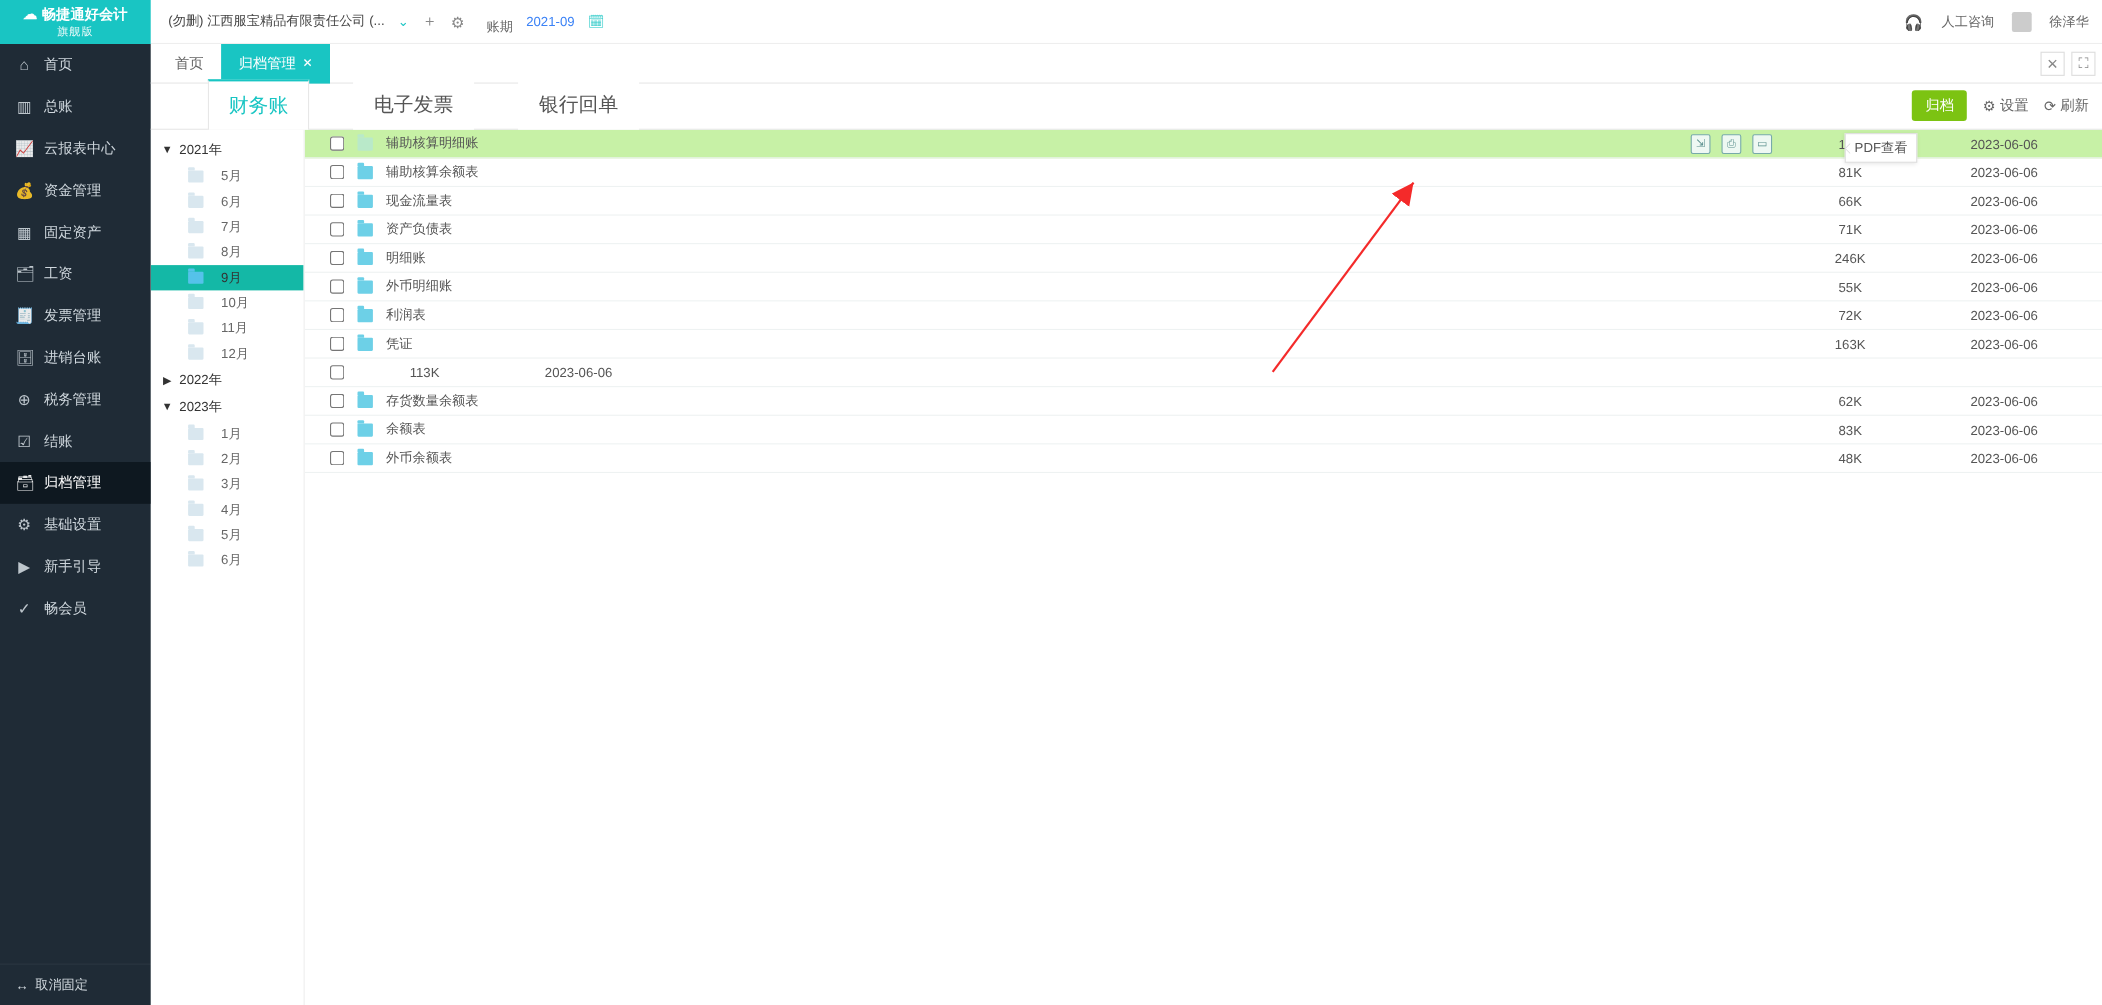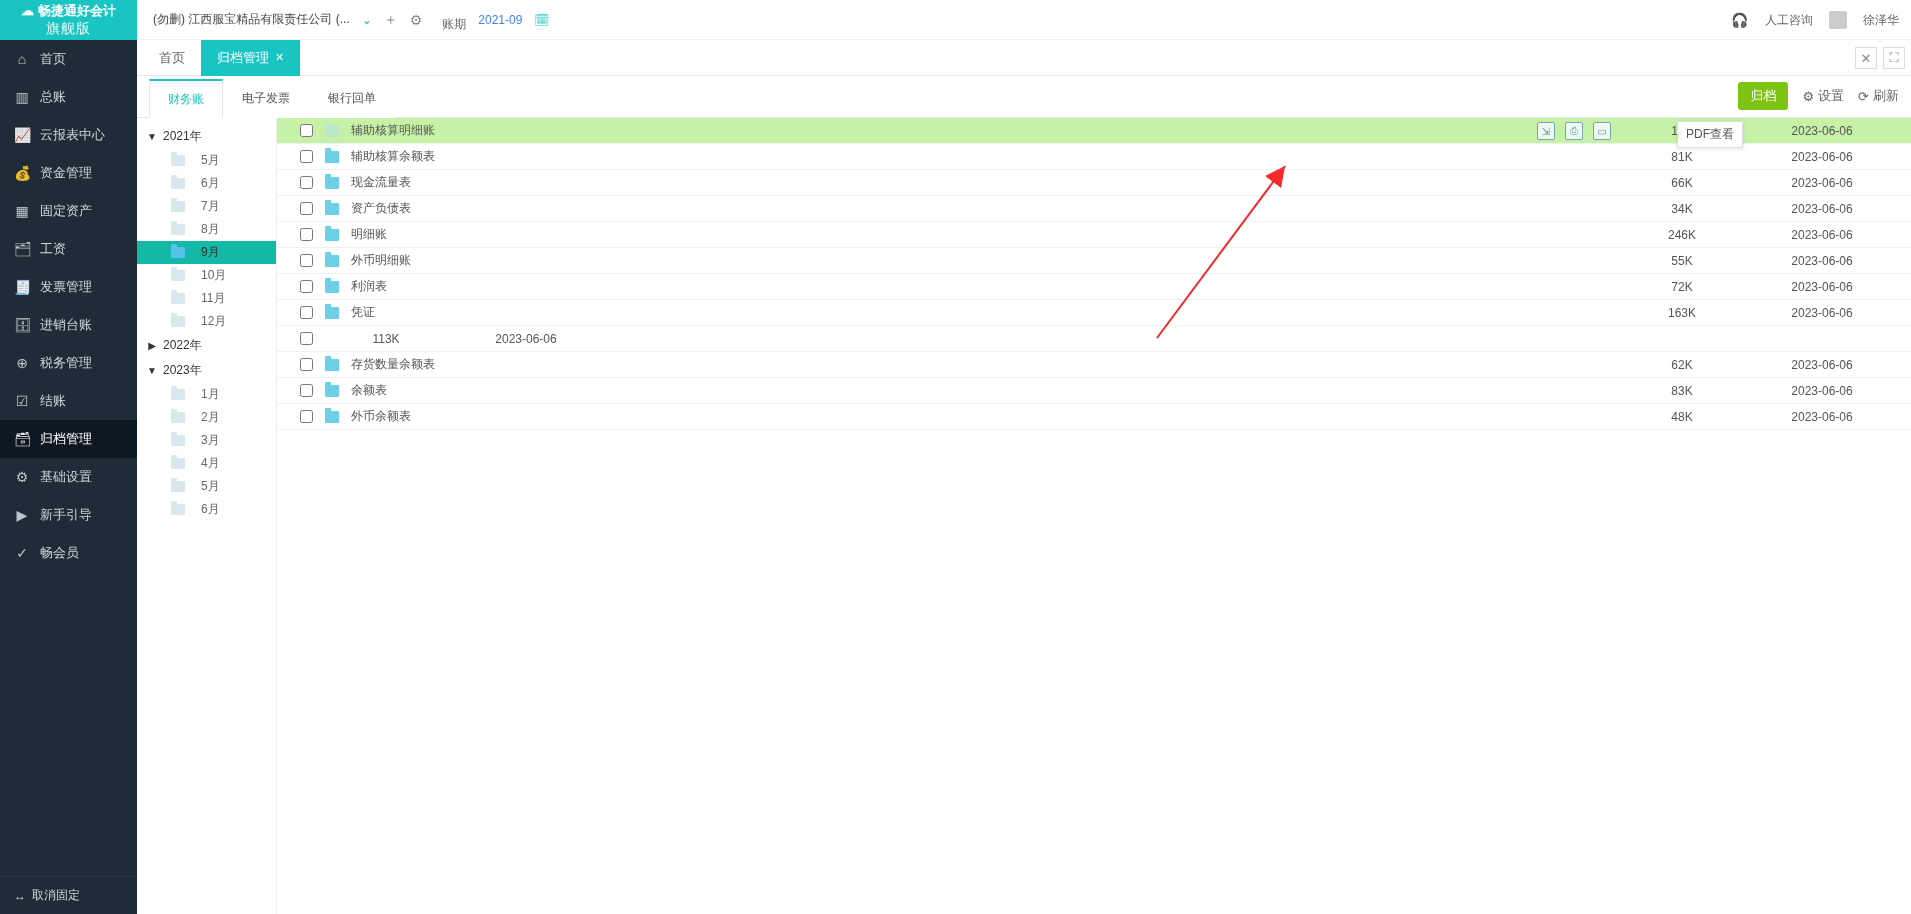--- a/index.html
+++ b/index.html
@@ -10,7 +10,7 @@
   .topbar { height: 40px; display: flex; align-items: center; border-bottom: 1px solid #eee; position: relative;}
   .brand { width: 137px; height: 40px; background: #19c5c3; color: #fff; display: flex; flex-direction: column; align-items: center; justify-content: center; }
   .brand-top { display:flex; align-items:center; gap:4px; font-size:13px; font-weight:bold;}
-  .brand-sub { font-size:14px; opacity:.9; letter-spacing:1px;}
+  .brand-sub { font-size:10px; opacity:.9; letter-spacing:1px;}
   .top-left { display:flex; align-items:center; gap:12px; padding-left:16px; color:#555;}
   .company { color:#444; }
   .chev { color:#19c5c3; font-size:12px;}

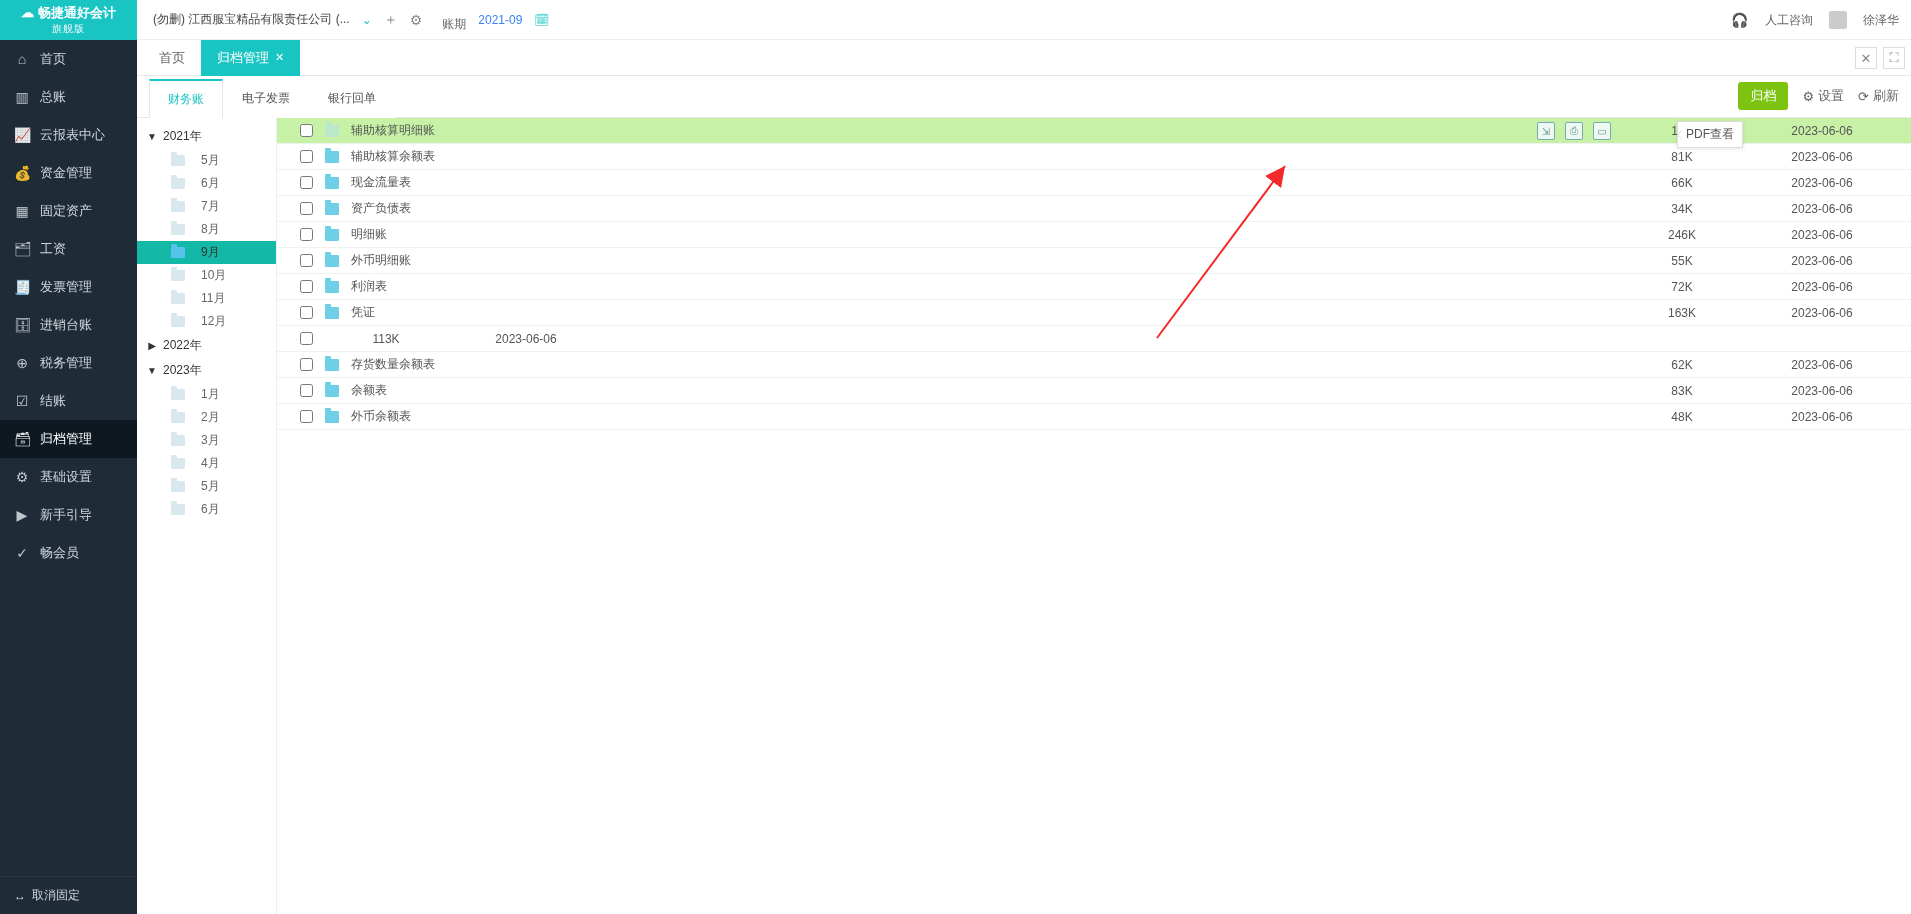--- a/index.html
+++ b/index.html
@@ -40,7 +40,7 @@
   .sqbtn { width:22px; height:22px; border:1px solid #ddd; display:flex; align-items:center; justify-content:center; color:#888; cursor:pointer; background:#fff; font-size:13px;}
 
   .subtabs-row { height:42px; display:flex; align-items:flex-end; border-bottom:1px solid #e7e7e7; padding:0 12px; position:relative;}
-  .subtab { padding:10px 18px; color:#555; cursor:pointer; font-size:12px; border:1px solid transparent; border-bottom:none; position:relative; top:1px; background:#fff;}
+  .subtab { padding:10px 18px; color:#555; cursor:pointer; font-size:18px; border:1px solid transparent; border-bottom:none; position:relative; top:1px; background:#fff;margin-left:40px;}
   .subtab.active { color:#19c5c3; border-color:#e7e7e7; border-top:2px solid #19c5c3;}
   .toolbar-right { position:absolute; right:12px; top:6px; display:flex; align-items:center; gap:14px; font-size:13px;}
   .btn-archive { background:#7cc312; color:#fff; border:none; padding:5px 12px; border-radius:3px; cursor:pointer; font-size:13px;}

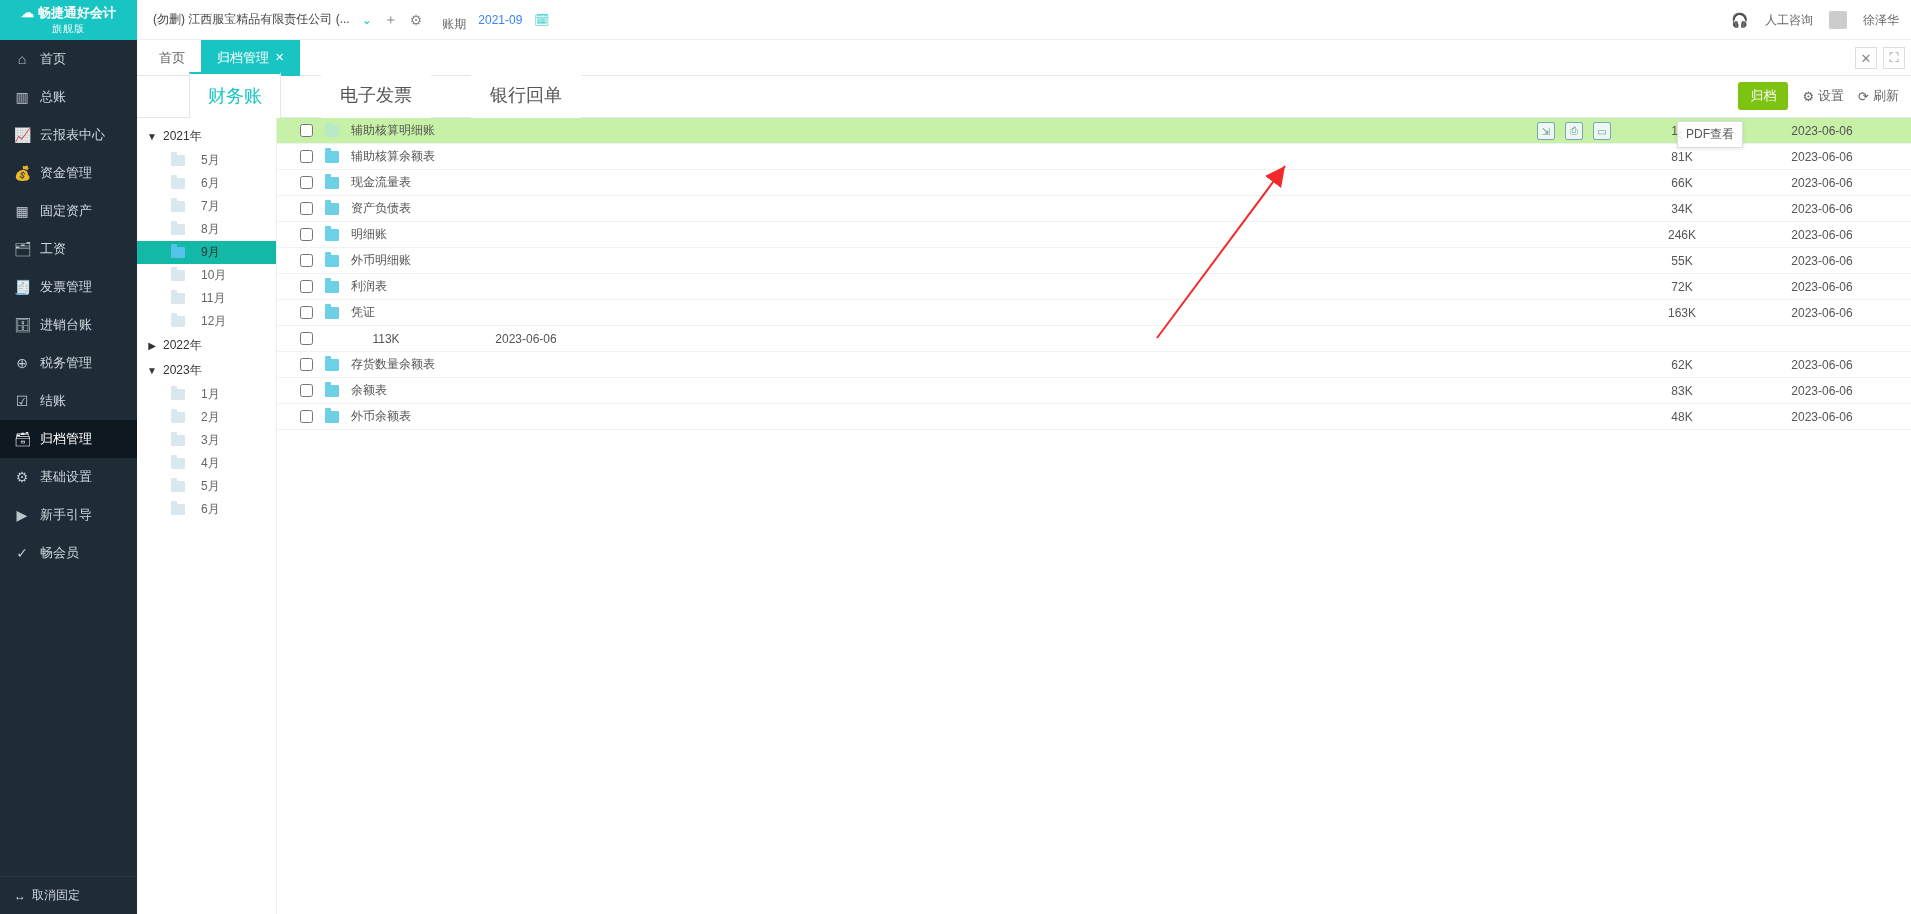--- a/index.html
+++ b/index.html
@@ -338,7 +338,7 @@
                 <span class="file-ic"></span>
                 <span>资产负债表</span>
               </div>
-              <div class="col-size">34K</div>
+              <div class="col-size">71K</div>
               <div class="col-date">2023-06-06</div>
             </div>
             <div class="frow">

